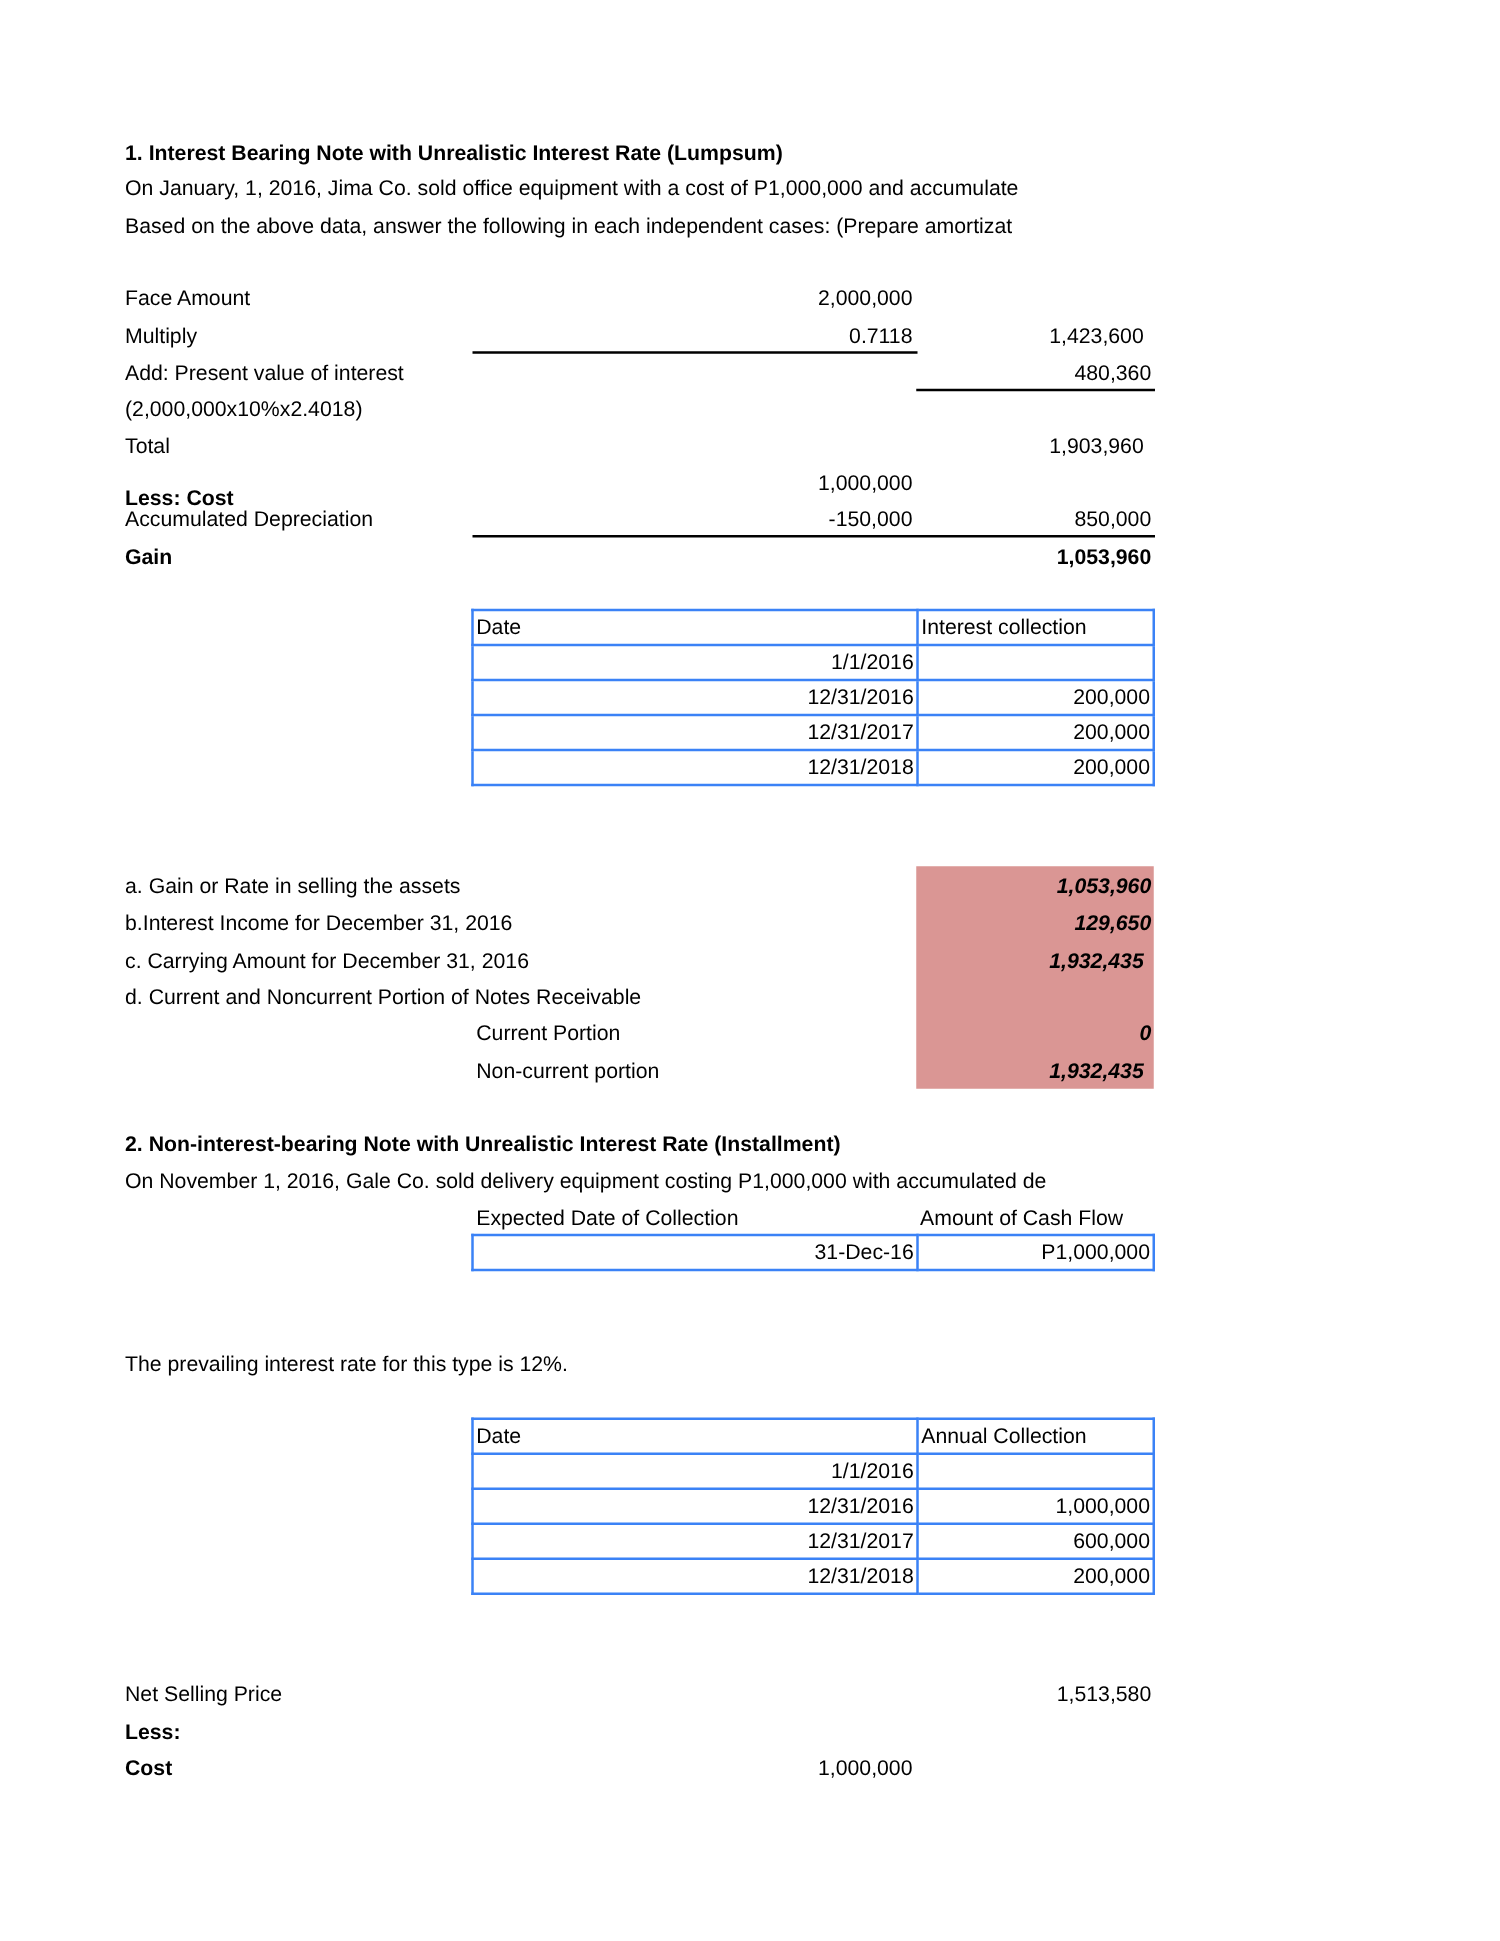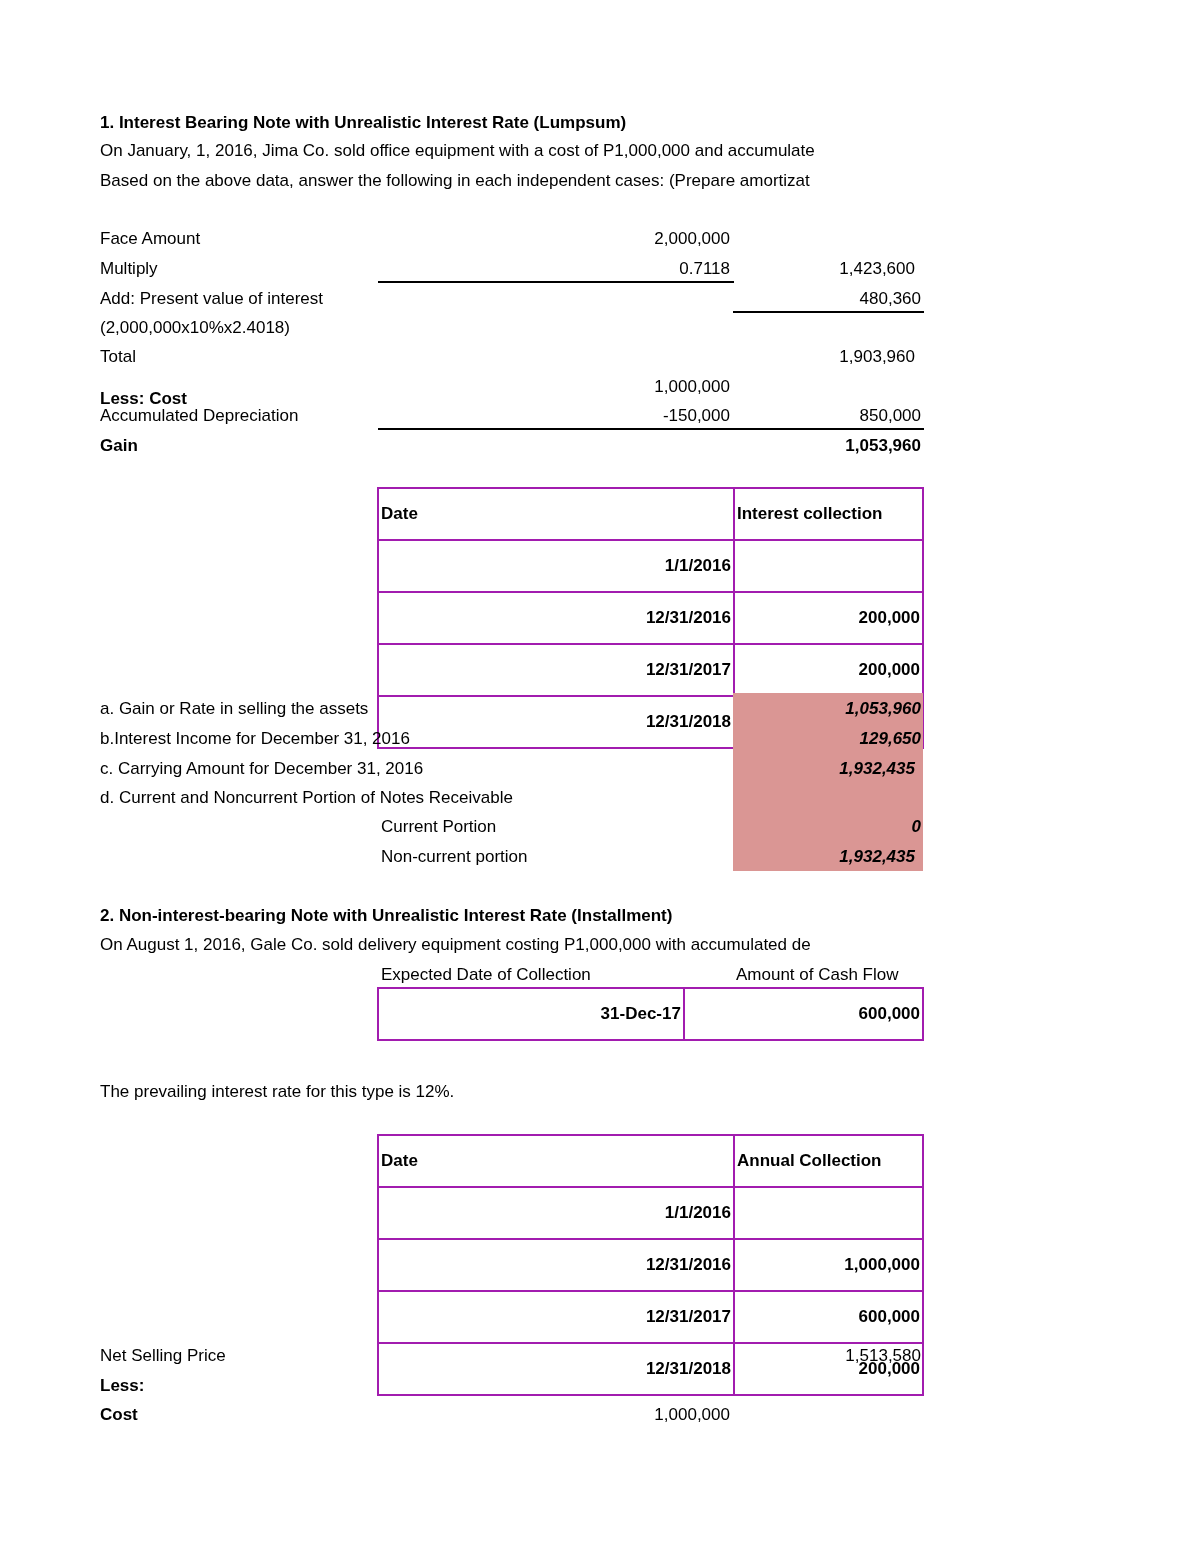--- a/index.html
+++ b/index.html
@@ -11,7 +11,7 @@
     .bi { font-weight: bold; font-style: italic; }
     .hl { position: absolute; background: #000; height: 2px; }
     table.grid { position: absolute; border-collapse: collapse; font-size: 17px; }
-    table.grid td { border: 2px solid #a21caf; height: 26px; padding: 12px 2px; line-height: 26px; white-space: nowrap; font-weight: bold; }
+    table.grid td { border: 2px solid #3b82f6; height: 26px; padding: 0 2px; line-height: 26px; white-space: nowrap; }
     table.grid td.r { text-align: right; }
     .answer-box { position: absolute; left: 733px; top: 693px; width: 190px; height: 178px; background: #da9694; }
   </style>

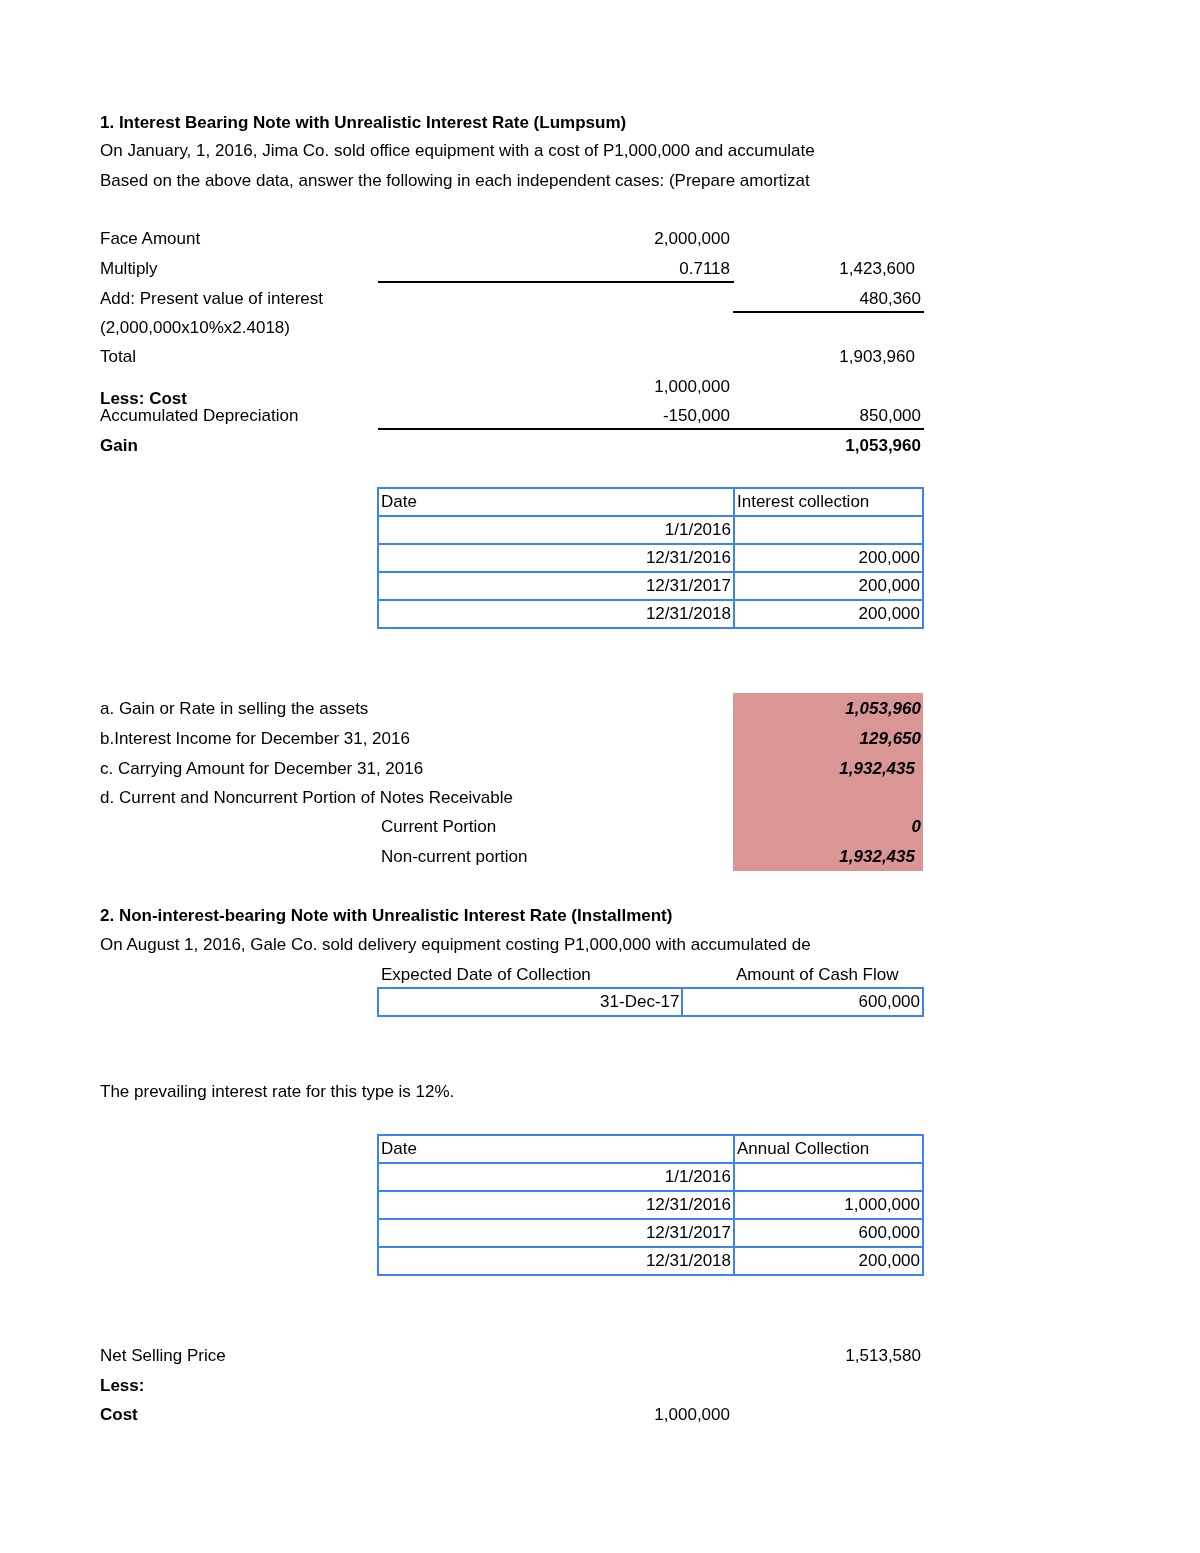--- a/index.html
+++ b/index.html
@@ -98,7 +98,7 @@
 </div>
 
 <div class="t b" style="left:100px;top:906px;">2. Non-interest-bearing Note with Unrealistic Interest Rate (Installment)</div>
-<div class="t" style="left:100px;top:935px;">On August 1, 2016, Gale Co. sold delivery equipment costing P1,000,000 with accumulated de</div>
+<div class="t" style="left:100px;top:935px;">On November 1, 2016, Gale Co. sold delivery equipment costing P1,000,000 with accumulated de</div>
 
 <div class="t" style="left:381px;top:965px;">Expected Date of Collection</div>
 <div class="t" style="left:736px;top:965px;">Amount of Cash Flow</div>

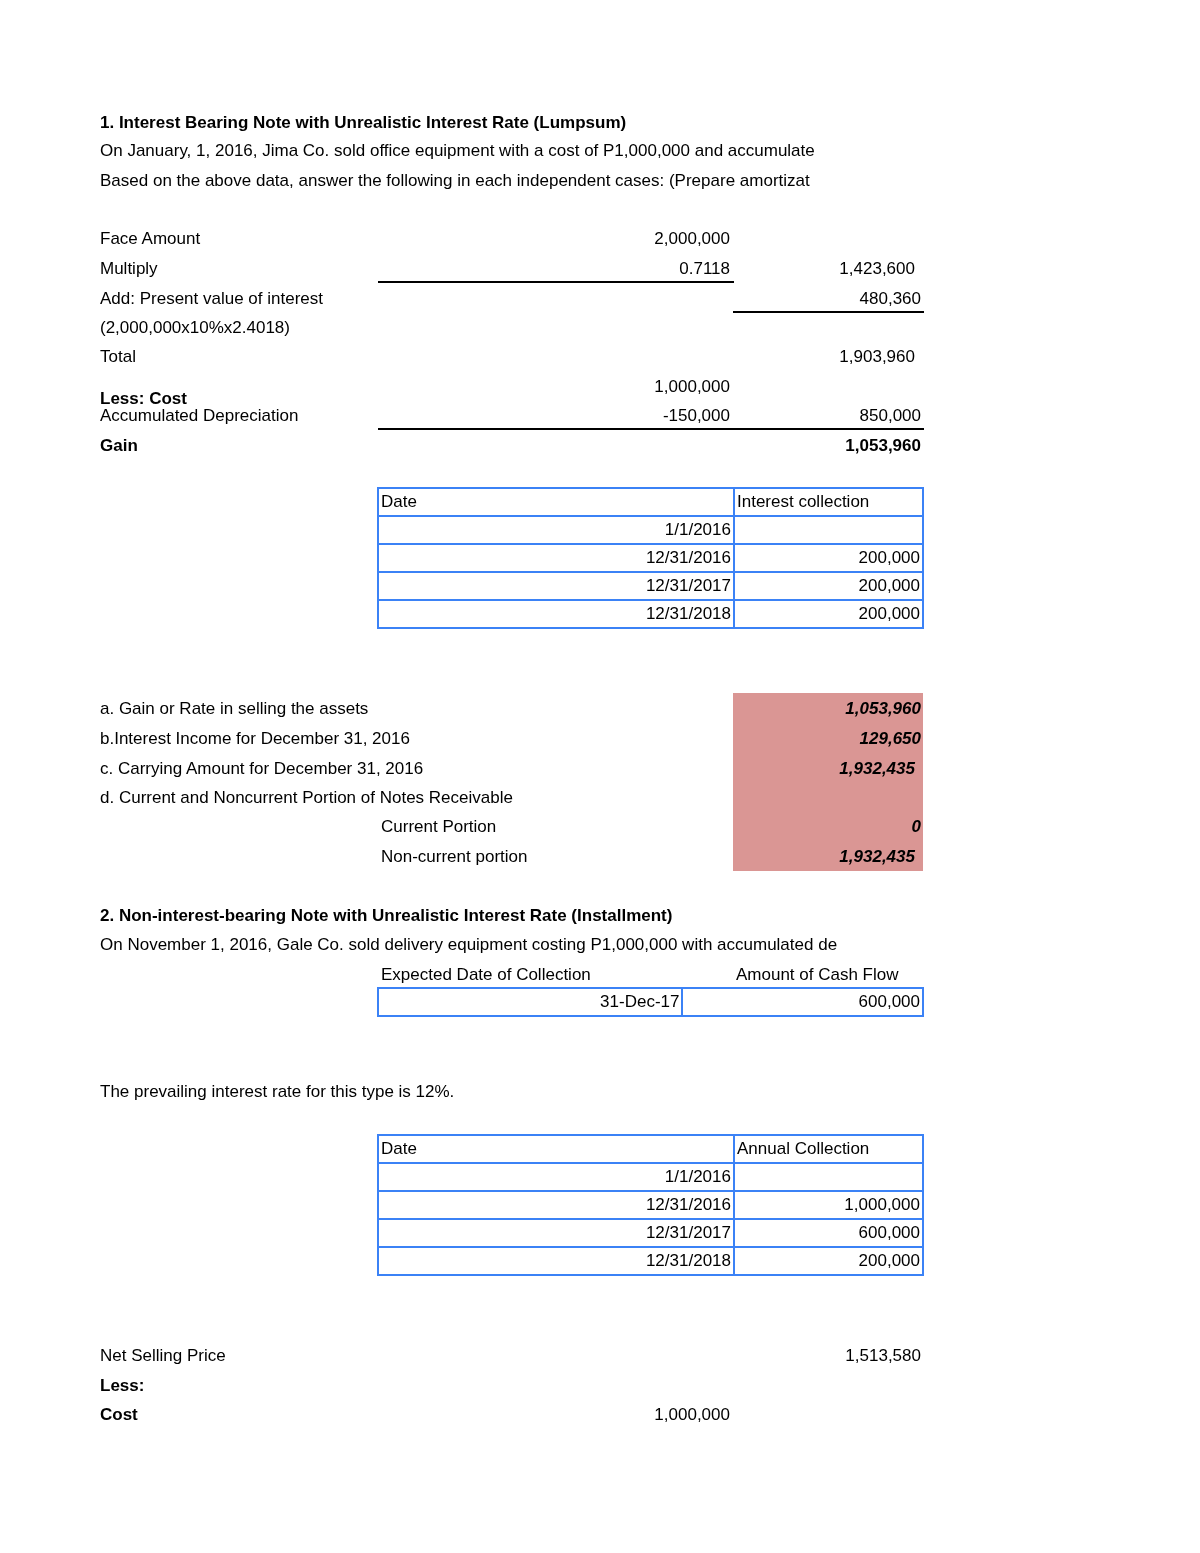--- a/index.html
+++ b/index.html
@@ -105,6 +105,10 @@
 
 <table class="grid" style="left:377px;top:987px;width:547px;">
   <tbody>
+      <tr>
+    <td class="r" style="width:350px;">31-Dec-16</td>
+    <td class="r">P1,000,000</td>
+  </tr>
   <tr>
     <td class="r">31-Dec-17</td>
     <td class="r">600,000</td>

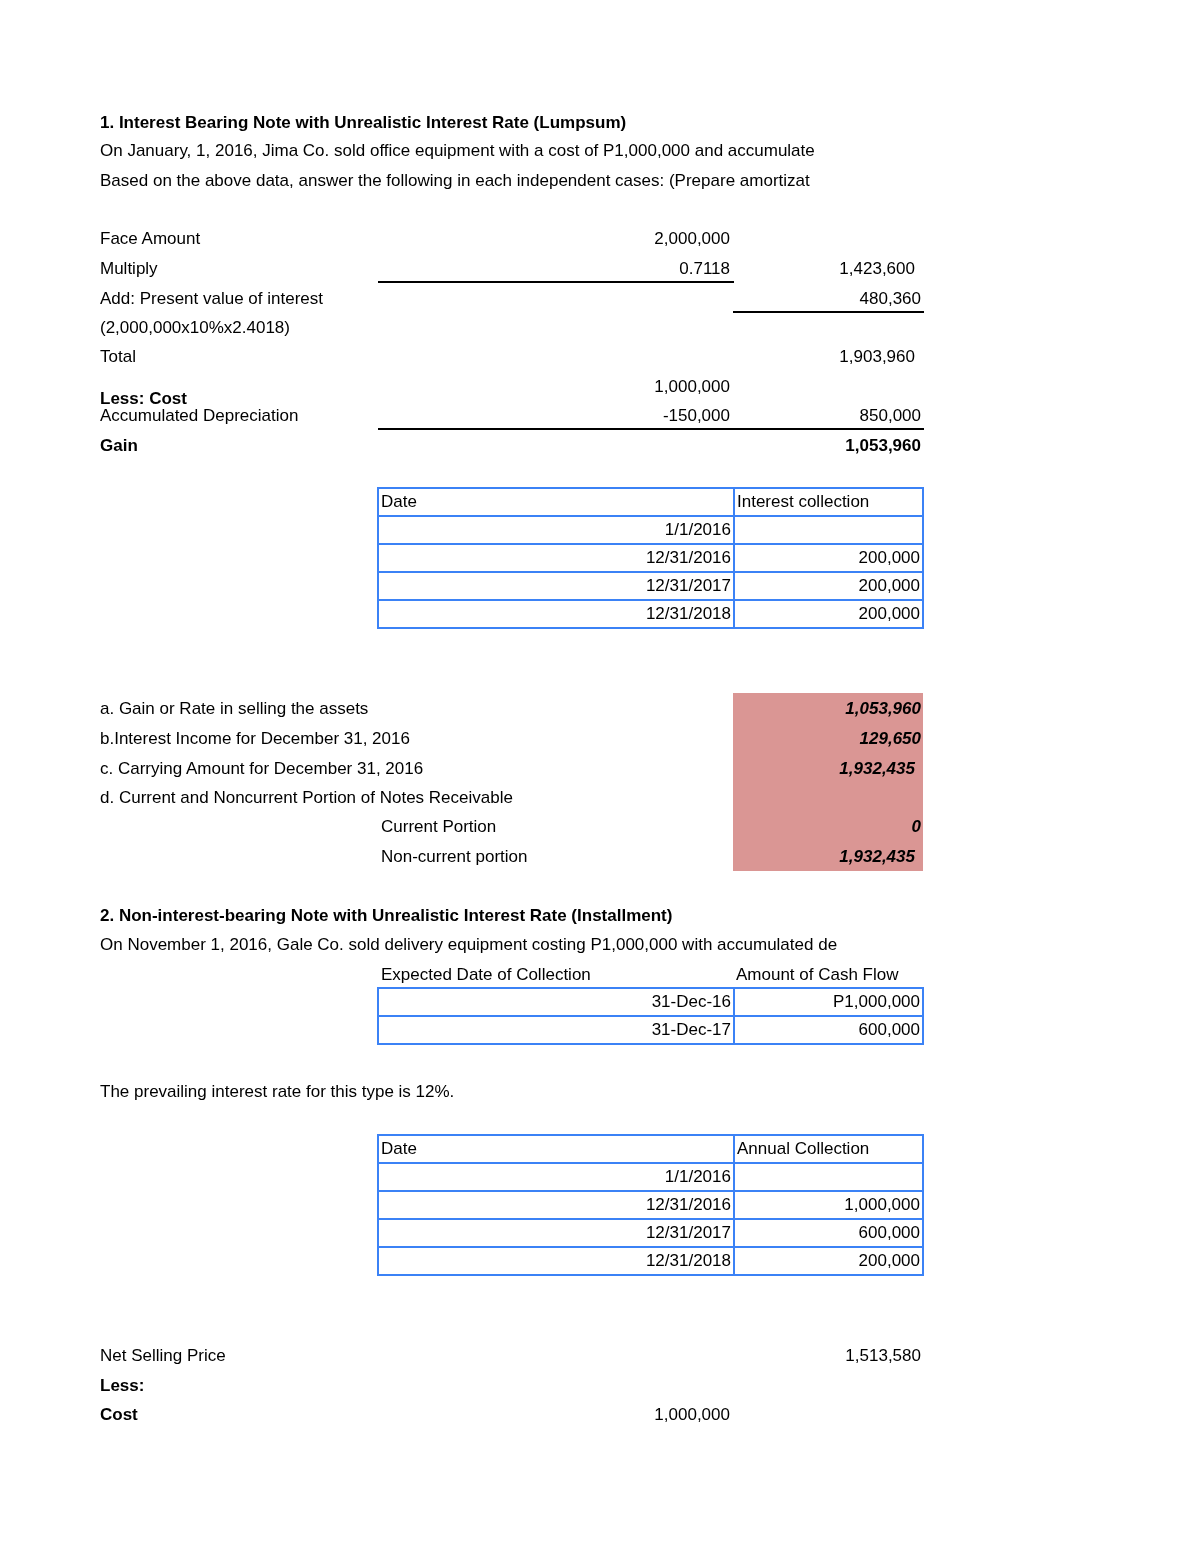--- a/index.html
+++ b/index.html
@@ -109,10 +109,6 @@
     <td class="r" style="width:350px;">31-Dec-16</td>
     <td class="r">P1,000,000</td>
   </tr>
-  <tr>
-    <td class="r">31-Dec-17</td>
-    <td class="r">600,000</td>
-  </tr>
 </tbody>
   </table>
 

